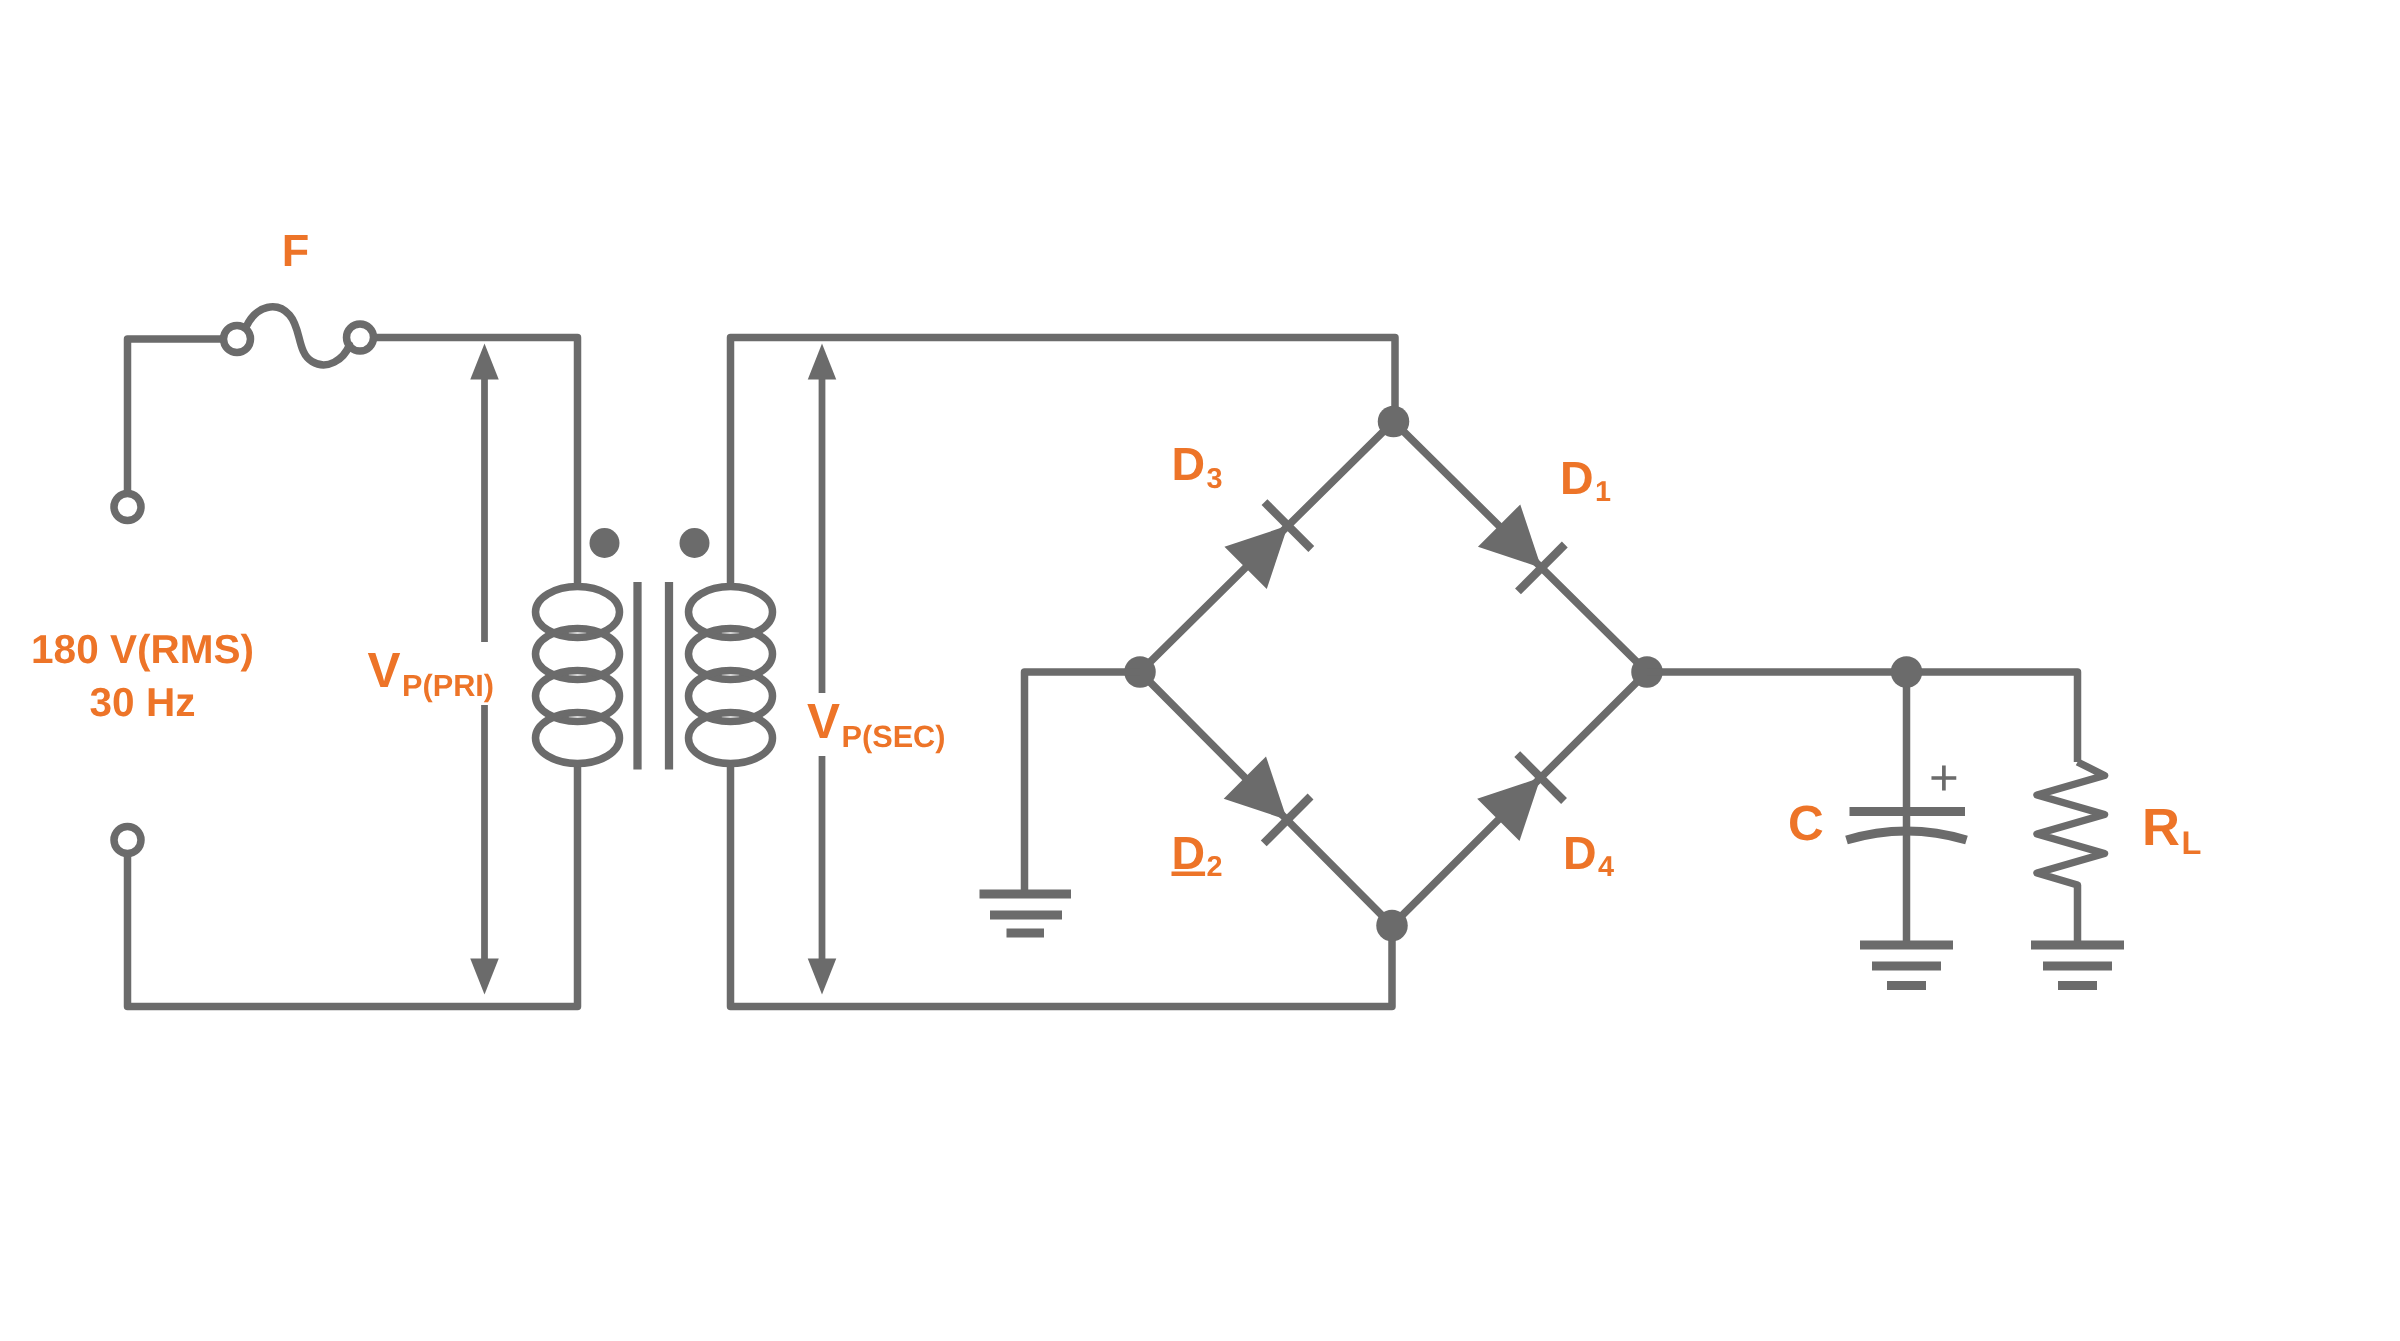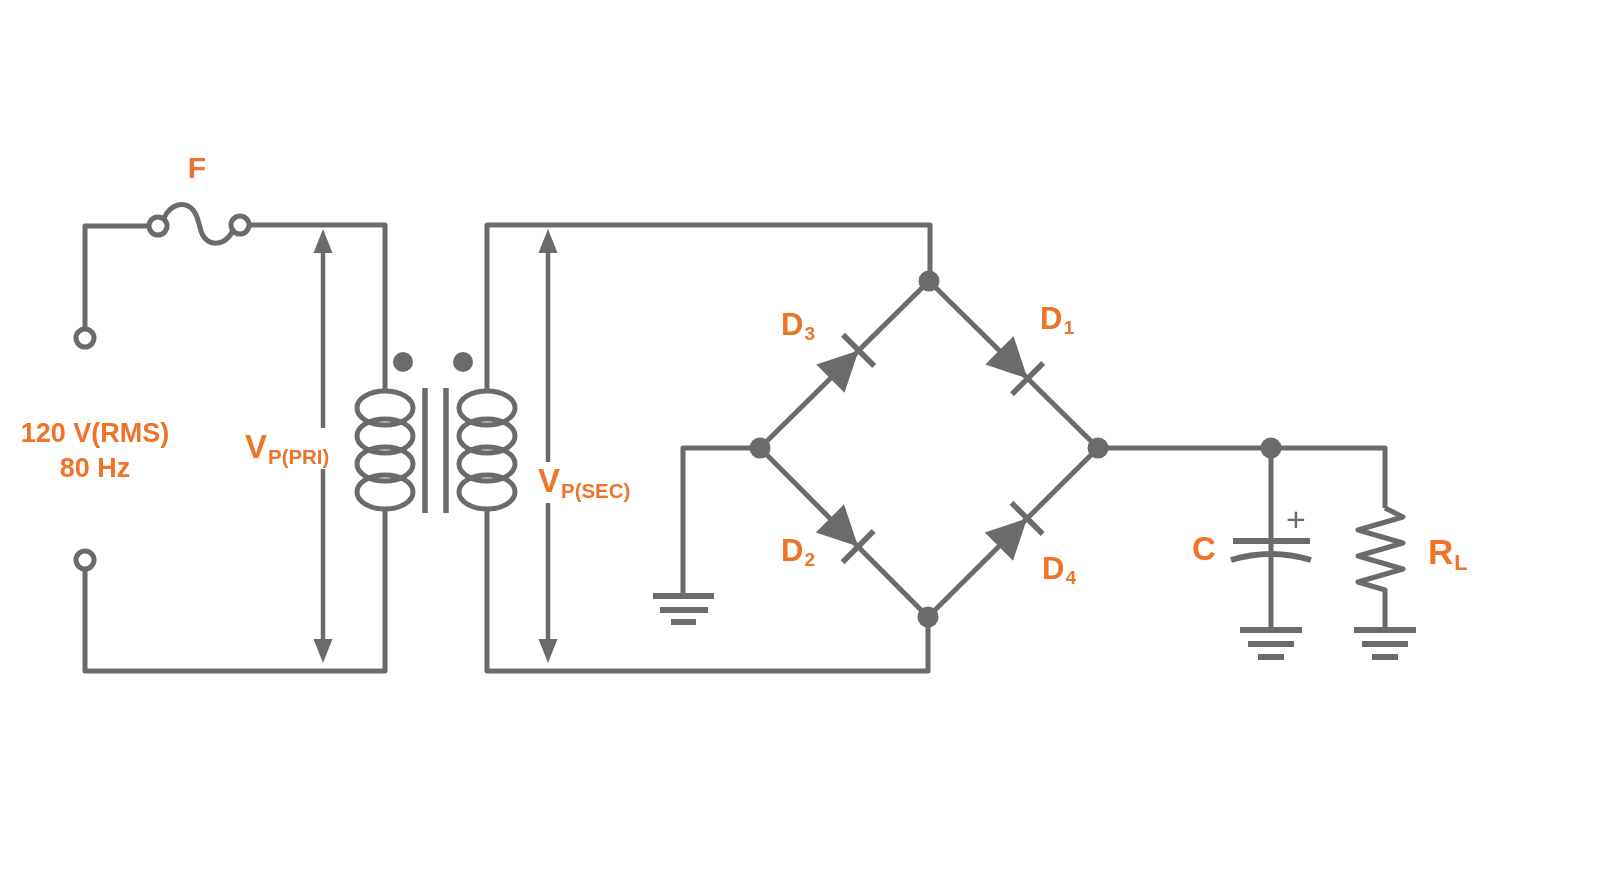--- a/index.html
+++ b/index.html
@@ -174,7 +174,7 @@
 
   <span class="lbl f33 mask" style="left:533px;top:428px;margin-top:34px;"><span>V</span><sub>P(SEC)</sub></span>
 
-  <span class="lbl f31" style="left:781px;top:309px;"><span>D</span><sub>3</sub></span>
+  <span class="lbl f31" style="left:781px;top:294px;"><span>D</span><sub>3</sub></span>
 
   <span class="lbl f31" style="left:1040px;top:303px;text-align:center;"><span>D</span><sub>1</sub></span>
 

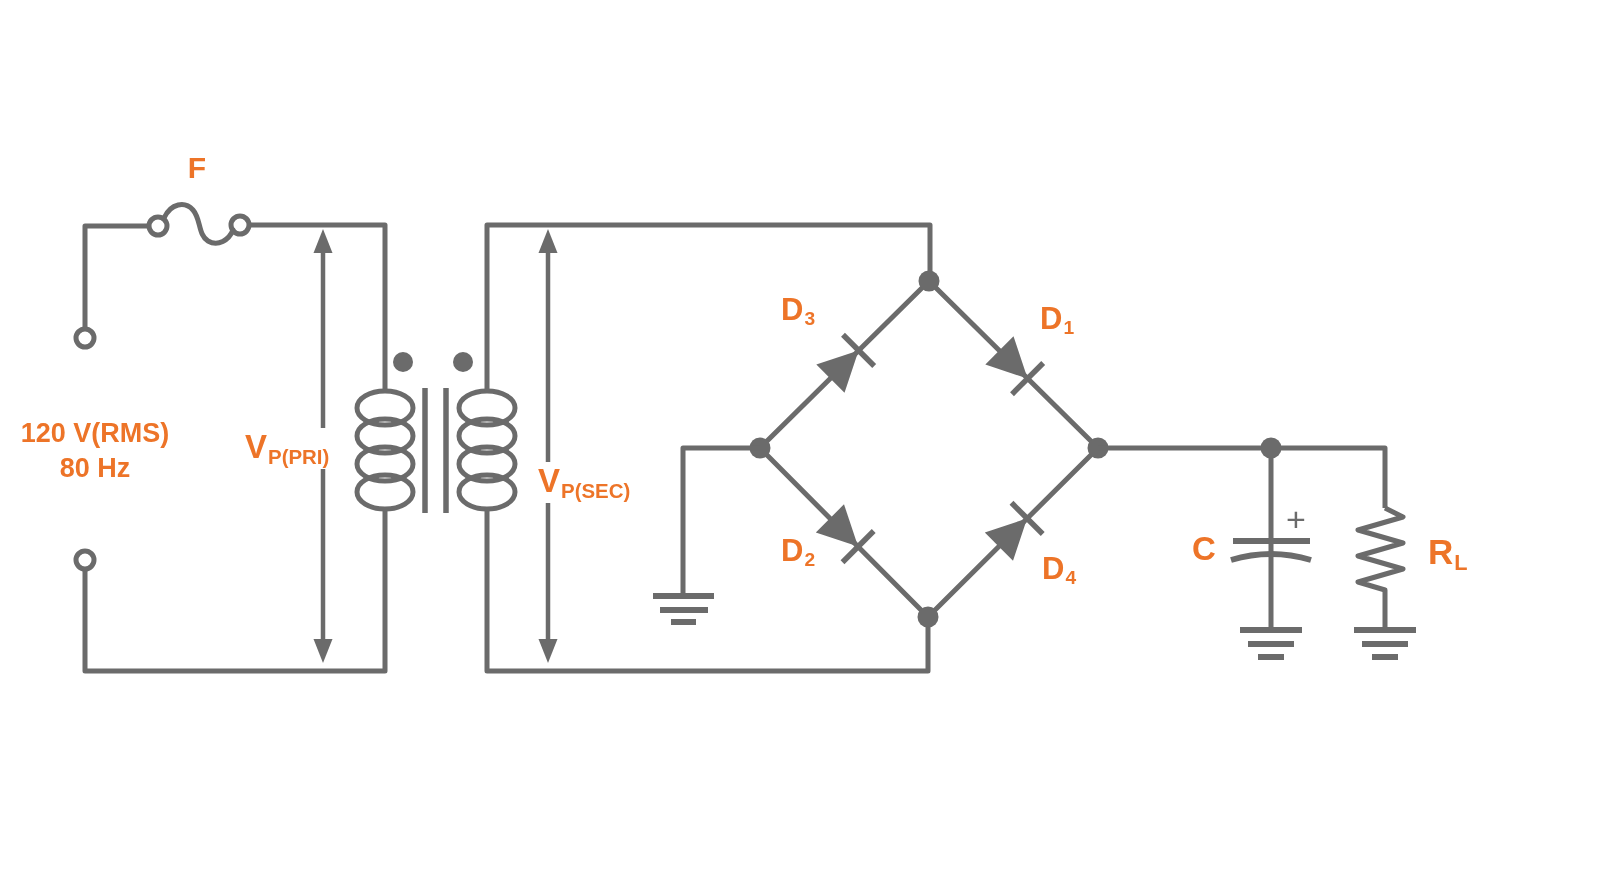--- a/index.html
+++ b/index.html
@@ -167,7 +167,7 @@
 
   <span class="lbl f30 ctr" style="left:197px;top:153px;">F</span>
 
-  <span class="lbl f27 ctr" style="left:95px;top:420px;">120 V(RMS)</span>
+  <span class="lbl f27 ctr" style="left:95px;top:420px;">180 V(RMS)</span>
   <span class="lbl f27 ctr" style="left:95px;top:455px;">80 Hz</span>
 
   <span class="lbl f33 mask" style="left:240px;top:428px;"><span>V</span><sub>P(PRI)</sub></span>

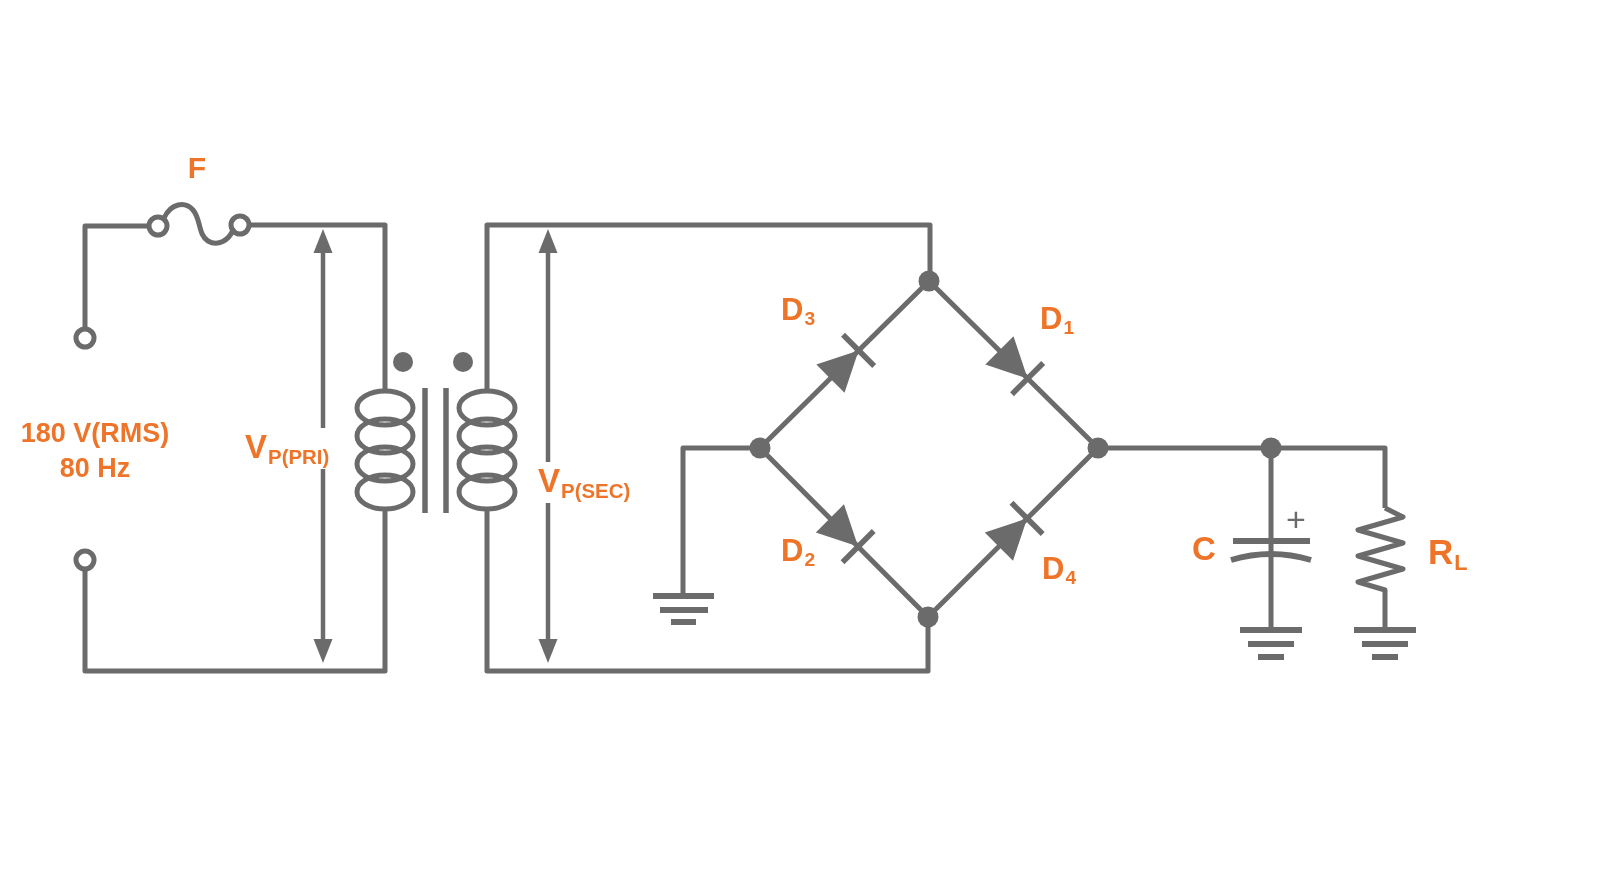--- a/index.html
+++ b/index.html
@@ -168,7 +168,7 @@
   <span class="lbl f30 ctr" style="left:197px;top:153px;">F</span>
 
   <span class="lbl f27 ctr" style="left:95px;top:420px;">180 V(RMS)</span>
-  <span class="lbl f27 ctr" style="left:95px;top:455px;">80 Hz</span>
+  <span class="lbl f27 ctr" style="left:95px;top:455px;">30 Hz</span>
 
   <span class="lbl f33 mask" style="left:240px;top:428px;"><span>V</span><sub>P(PRI)</sub></span>
 

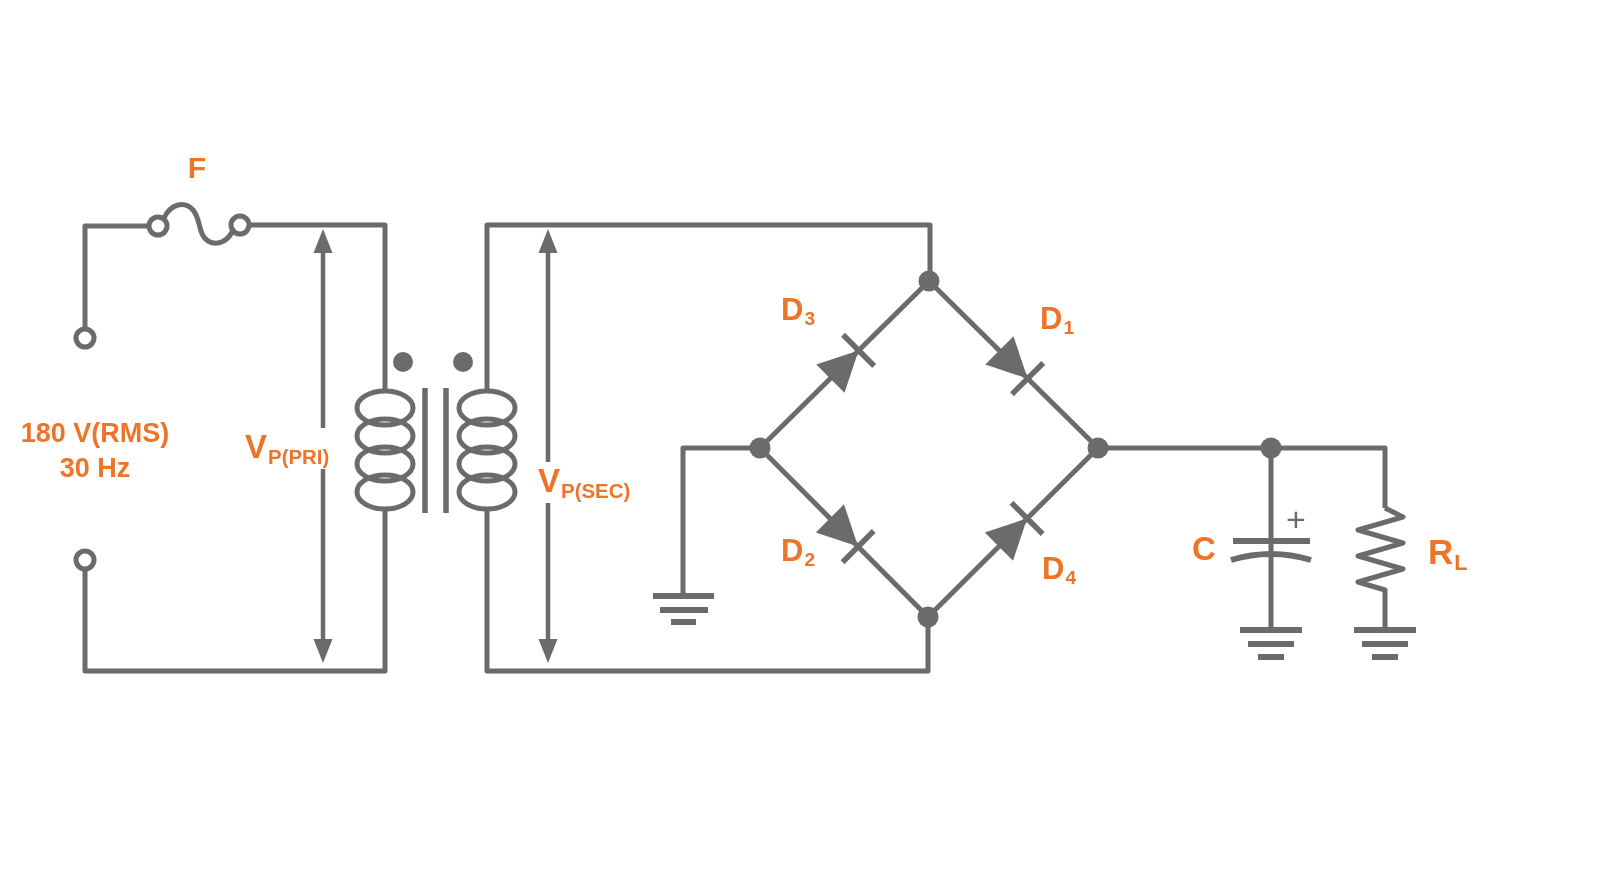--- a/index.html
+++ b/index.html
@@ -178,7 +178,7 @@
 
   <span class="lbl f31" style="left:1040px;top:303px;text-align:center;"><span>D</span><sub>1</sub></span>
 
-  <span class="lbl f31" style="left:781px;top:535px;"><span>D</span><sub>2</sub></span>
+  <span class="lbl f31" style="left:781px;top:553px;text-decoration:underline;"><span>D</span><sub>2</sub></span>
 
   <span class="lbl f31" style="left:1042px;top:553px;text-align:right;"><span>D</span><sub>4</sub></span>
 

